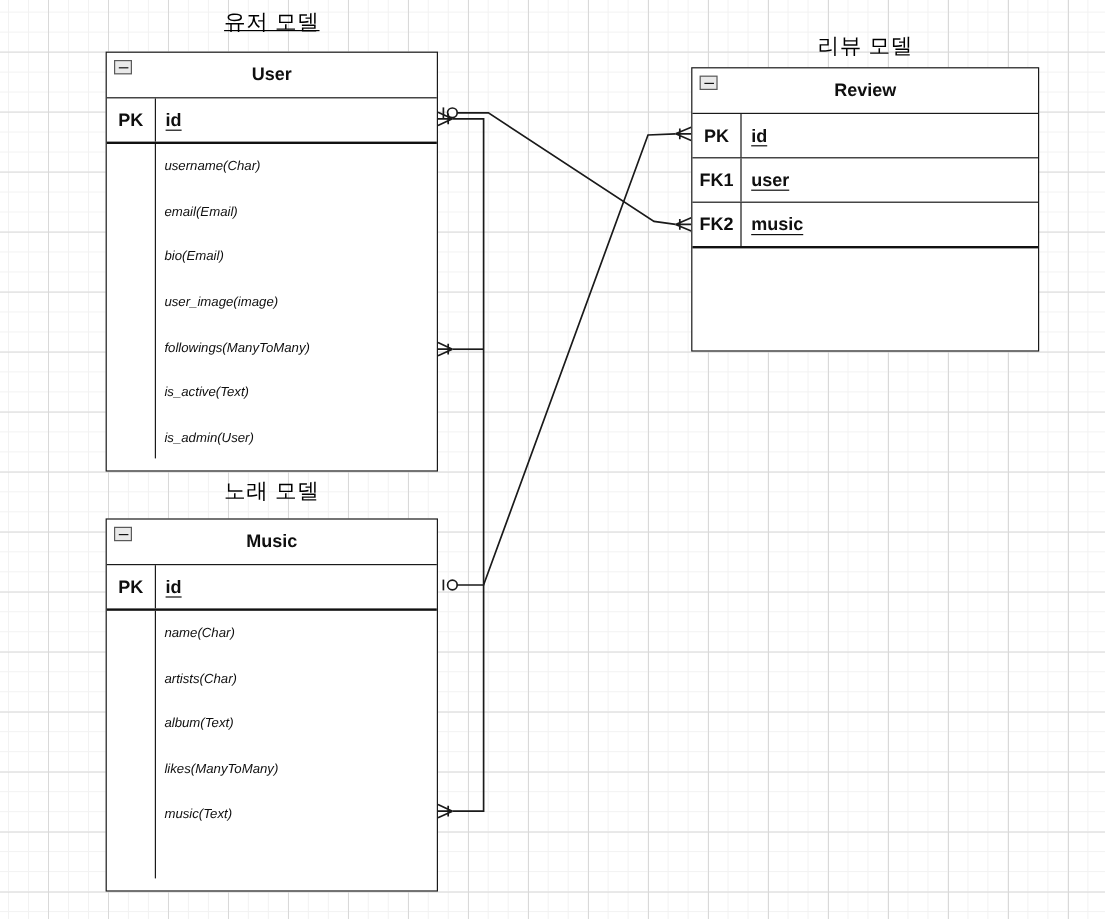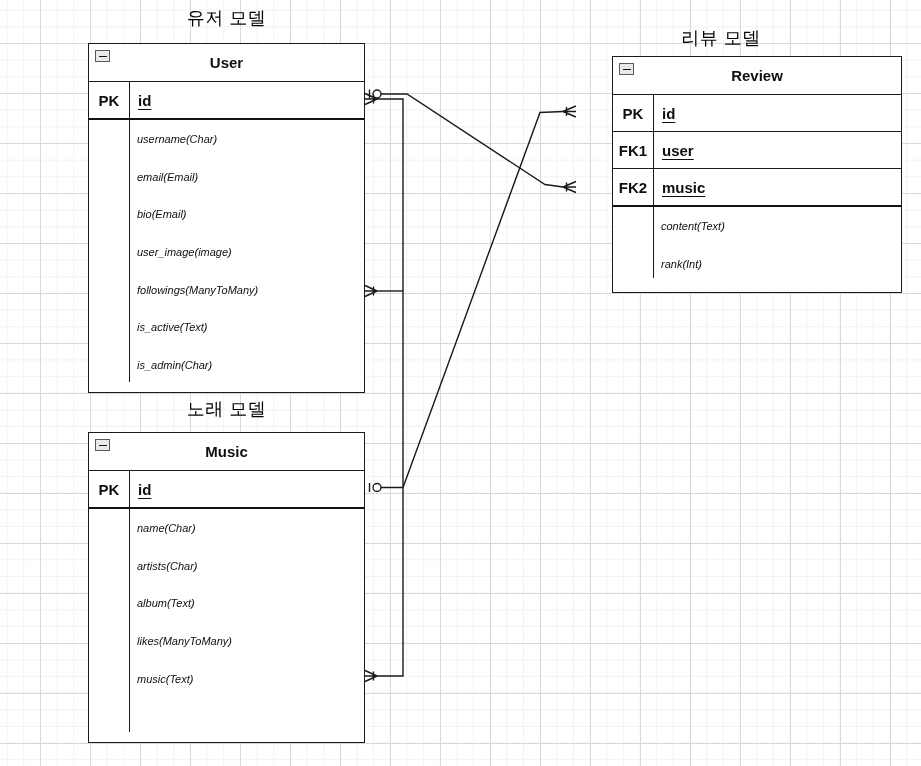--- a/index.html
+++ b/index.html
@@ -60,7 +60,7 @@
   #t-user  {left:88px; top:43px;  width:277px;height:350px;}
   #t-music {left:88px; top:432px; width:277px;height:311px;}
   #t-review{left:576px;top:56px;  width:290px;height:237px;margin-left:36px;}
-  #cap-user  {left:88px; top:6px;  width:277px;}
+  #cap-user  {left:88px; top:6px;  width:277px;text-decoration:underline;}
   #cap-music {left:88px; top:397px;width:277px;}
   #cap-review{left:576px;top:10px; width:290px;margin-top:16px;}
   #edges{position:absolute;left:0;top:0;width:921px;height:766px;}

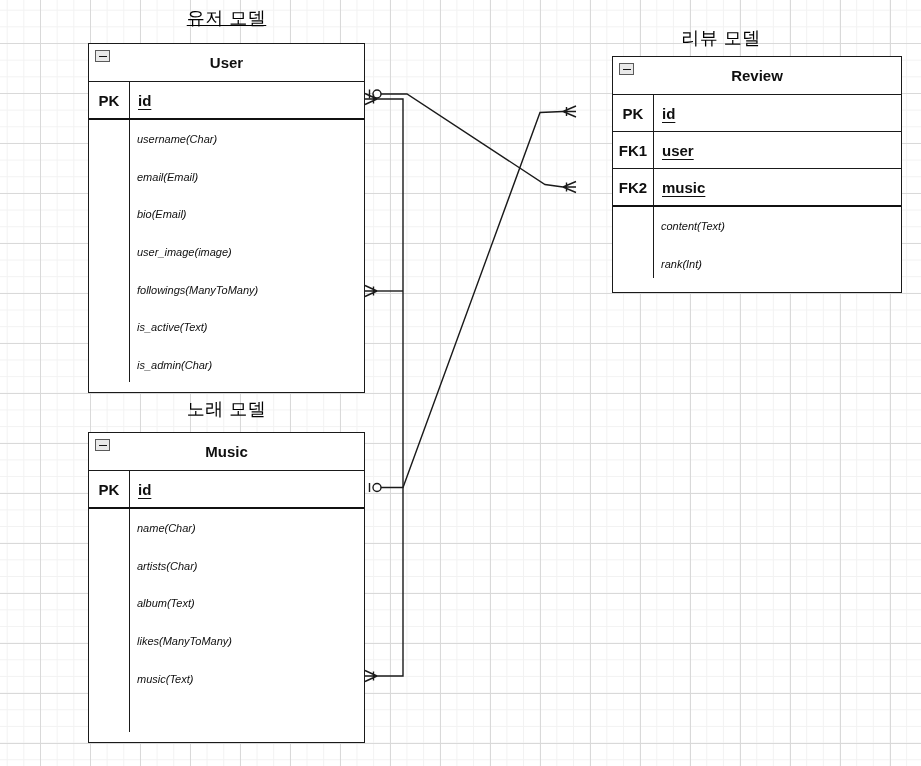--- a/index.html
+++ b/index.html
@@ -59,7 +59,7 @@
   }
   #t-user  {left:88px; top:43px;  width:277px;height:350px;}
   #t-music {left:88px; top:432px; width:277px;height:311px;}
-  #t-review{left:576px;top:56px;  width:290px;height:237px;margin-left:36px;}
+  #t-review{left:576px;top:56px;  width:290px;height:237px;}
   #cap-user  {left:88px; top:6px;  width:277px;text-decoration:underline;}
   #cap-music {left:88px; top:397px;width:277px;}
   #cap-review{left:576px;top:10px; width:290px;margin-top:16px;}

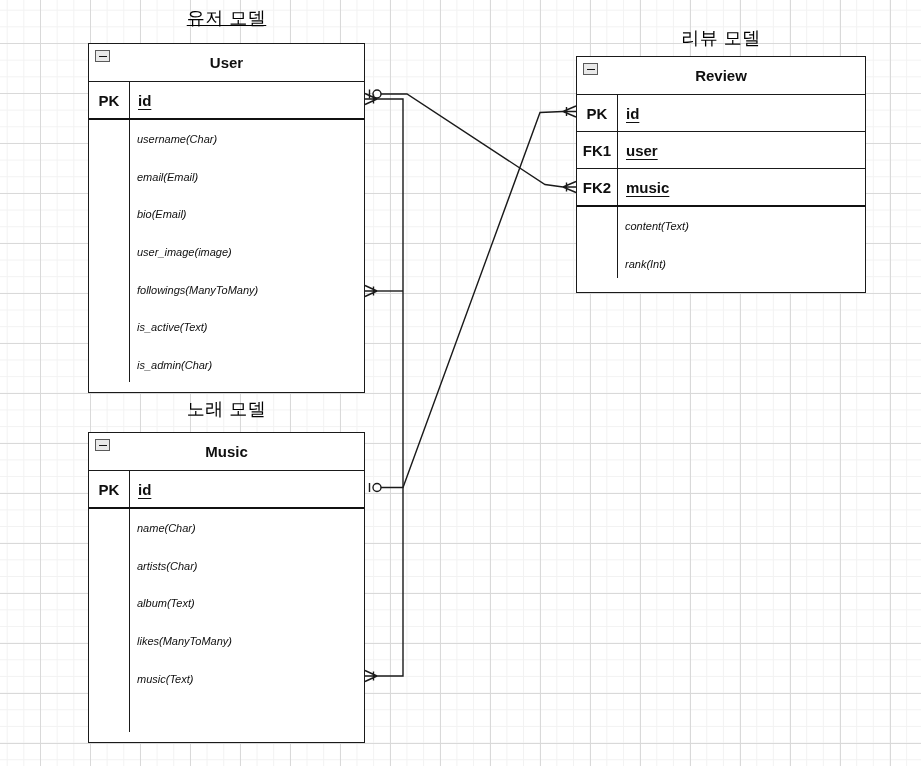--- a/index.html
+++ b/index.html
@@ -187,15 +187,6 @@
     <span class="kcell">FK2</span>
     <span class="kfield">music</span>
   </div>
-  <div class="fields">
-    <span class="vline" style="bottom:14px;"></span>
-    <div class="frow">
-        <span>content(Text)</span>
-      </div>
-    <div class="frow">
-        <span>rank(Int)</span>
-      </div>
-  </div>
 </div>
 
 </body></html>

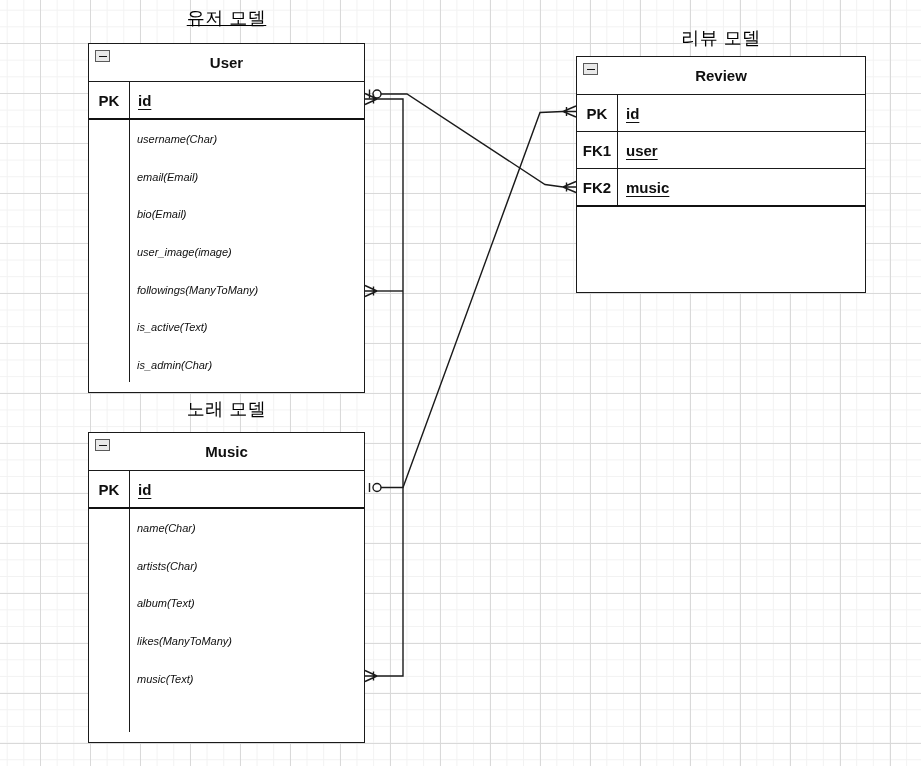--- a/index.html
+++ b/index.html
@@ -132,7 +132,7 @@
         <span>is_active(Text)</span>
       </div>
     <div class="frow">
-        <span>is_admin(Char)</span>
+        <span>is_admin(User)</span>
       </div>
   </div>
 </div>

